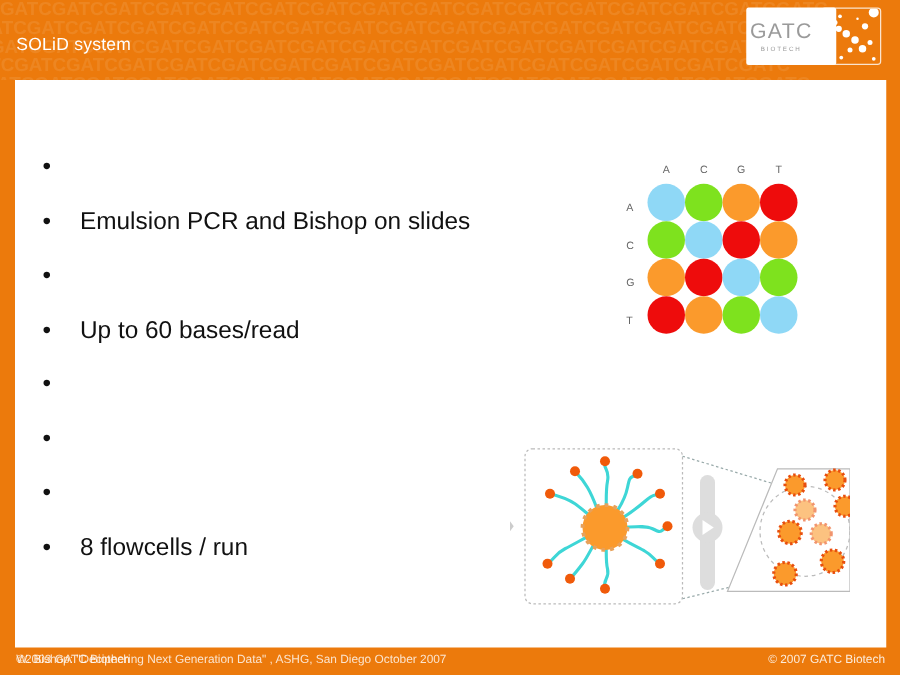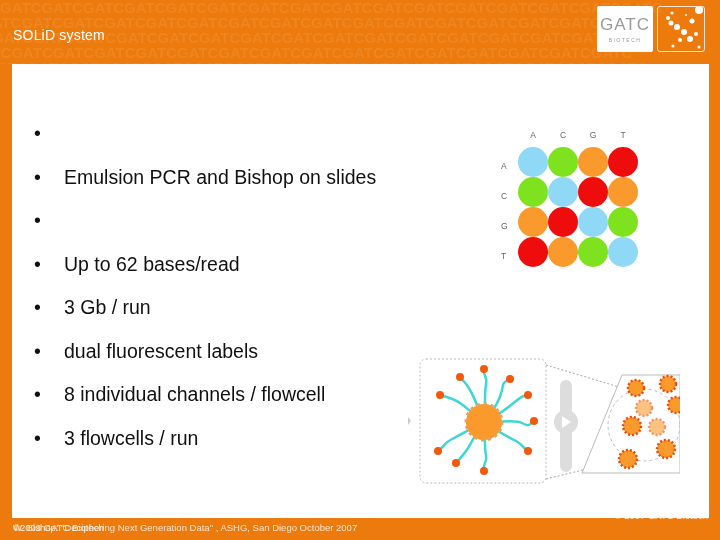--- a/index.html
+++ b/index.html
@@ -6,7 +6,7 @@
   body { width:720px; height:540px; position:relative; overflow:hidden; background:#ec7a0c; font-family:"Liberation Sans", sans-serif; }
   .pattern { position:absolute; left:0; top:0; width:720px; height:64px; overflow:hidden; color:rgba(255,255,255,0.09); font-size:15px; line-height:15px; font-weight:bold; letter-spacing:0; white-space:nowrap; }
   .title { position:absolute; left:13px; top:27px; color:#fff; font-weight:normal; font-size:14px; letter-spacing:0.2px; }
-  .logo-box { position:absolute; left:597px; top:6px; width:56px; height:46px; background:#fff; border-radius:2px; }
+  .logo-box { position:absolute; left:597px; top:6px; width:72px; height:46px; background:#fff; border-radius:2px; }
   .logo-gatc { position:absolute; left:0; width:56px; top:9px; text-align:center; color:#9a9a9a; font-size:17px; letter-spacing:1px; }
   .logo-bio { position:absolute; left:0; width:56px; top:31px; text-align:center; color:#9a9a9a; font-size:5px; letter-spacing:1.5px; }
   .logo-dots { position:absolute; left:657px; top:6px; width:48px; height:46px; border:1.5px solid rgba(255,255,255,0.8); border-radius:3px; box-sizing:border-box; }

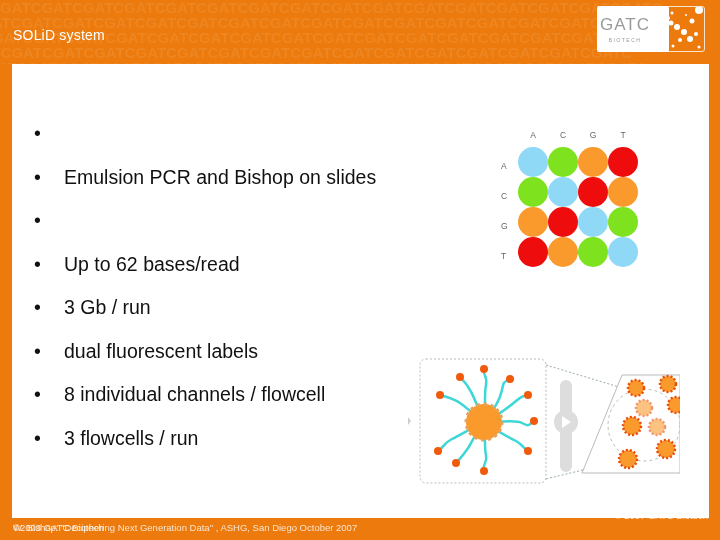--- a/index.html
+++ b/index.html
@@ -65,7 +65,7 @@
   <li><span class="dot">•</span></li>
   <li><span class="dot">•</span><span>Emulsion PCR and Bishop on slides</span></li>
   <li><span class="dot">•</span></li>
-  <li><span class="dot">•</span><span>Up to 62 bases/read</span></li>
+  <li><span class="dot">•</span><span>Up to 60 bases/read</span></li>
   <li><span class="dot">•</span><span>3 Gb / run</span></li>
   <li><span class="dot">•</span><span>dual fluorescent labels</span></li>
   <li><span class="dot">•</span><span>8 individual channels / flowcell</span></li>

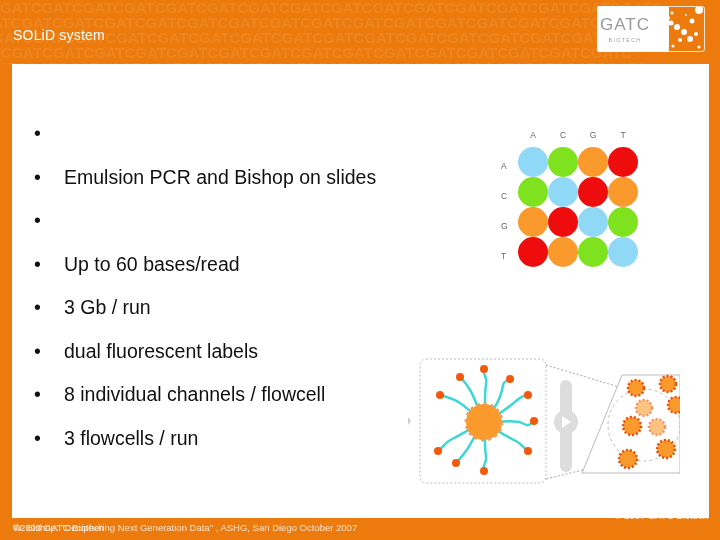--- a/index.html
+++ b/index.html
@@ -66,7 +66,7 @@
   <li><span class="dot">•</span><span>Emulsion PCR and Bishop on slides</span></li>
   <li><span class="dot">•</span></li>
   <li><span class="dot">•</span><span>Up to 60 bases/read</span></li>
-  <li><span class="dot">•</span><span>3 Gb / run</span></li>
+  <li><span class="dot">•</span></li>
   <li><span class="dot">•</span><span>dual fluorescent labels</span></li>
   <li><span class="dot">•</span><span>8 individual channels / flowcell</span></li>
   <li><span class="dot">•</span><span>3 flowcells / run</span></li>

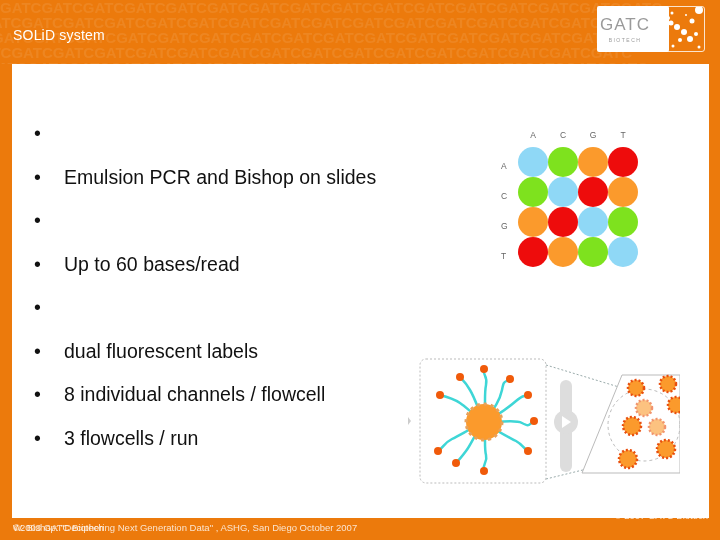--- a/index.html
+++ b/index.html
@@ -67,7 +67,7 @@
   <li><span class="dot">•</span></li>
   <li><span class="dot">•</span><span>Up to 60 bases/read</span></li>
   <li><span class="dot">•</span></li>
-  <li><span class="dot">•</span><span>dual fluorescent labels</span></li>
+  <li><span class="dot">•</span></li>
   <li><span class="dot">•</span><span>8 individual channels / flowcell</span></li>
   <li><span class="dot">•</span><span>3 flowcells / run</span></li>
 </ul>

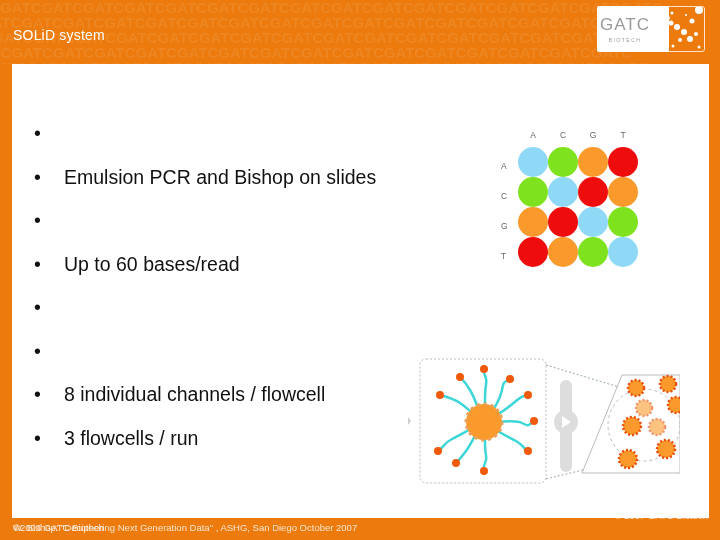--- a/index.html
+++ b/index.html
@@ -68,7 +68,7 @@
   <li><span class="dot">•</span><span>Up to 60 bases/read</span></li>
   <li><span class="dot">•</span></li>
   <li><span class="dot">•</span></li>
-  <li><span class="dot">•</span><span>8 individual channels / flowcell</span></li>
+  <li><span class="dot">•</span></li>
   <li><span class="dot">•</span><span>3 flowcells / run</span></li>
 </ul>
 

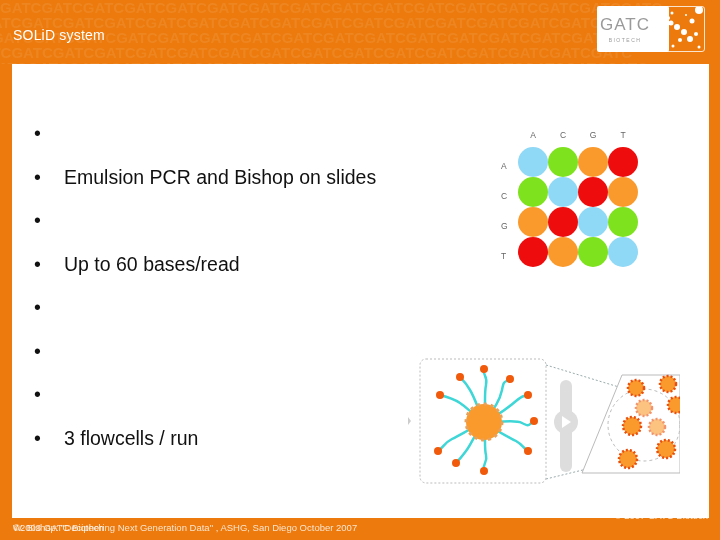--- a/index.html
+++ b/index.html
@@ -69,7 +69,7 @@
   <li><span class="dot">•</span></li>
   <li><span class="dot">•</span></li>
   <li><span class="dot">•</span></li>
-  <li><span class="dot">•</span><span>3 flowcells / run</span></li>
+  <li><span class="dot">•</span><span>8 flowcells / run</span></li>
 </ul>
 
 <div class="matrix">

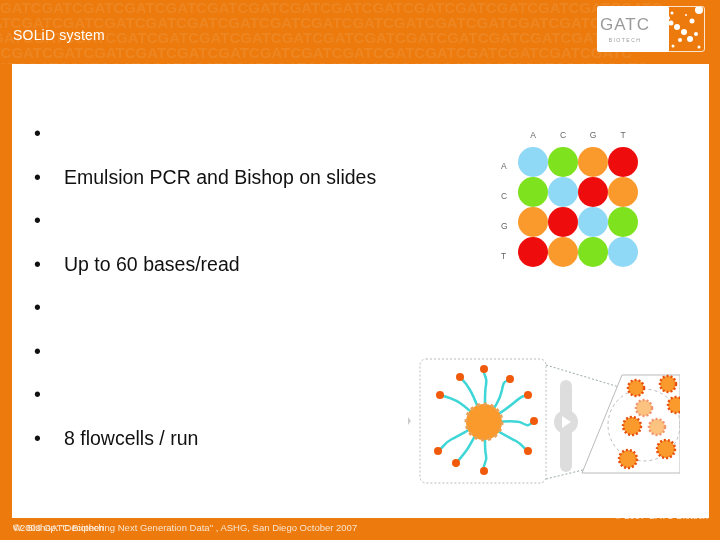--- a/index.html
+++ b/index.html
@@ -16,7 +16,7 @@
   ul.bullets li .dot { position:absolute; left:0; top:0; }
   .footer-left { position:absolute; left:13px; top:522px; font-size:9.5px; color:rgba(255,255,255,0.8); white-space:nowrap; }
   .footer-left span { position:absolute; left:0; top:0; white-space:nowrap; }
-  .footer-right { position:absolute; right:12px; top:510px; font-size:9.5px; color:rgba(255,255,255,0.85);margin-left:48px; }
+  .footer-right { position:absolute; right:12px; top:522px; font-size:9.5px; color:rgba(255,255,255,0.85);margin-left:48px; }
   .matrix { position:absolute; left:505px; top:125px; }
   .mx-col { position:absolute; top:5px; width:30px; text-align:center; font-size:8.5px; color:#666; }
   .mx-row { position:absolute; left:-4px; width:12px; font-size:8.5px; color:#666; }

